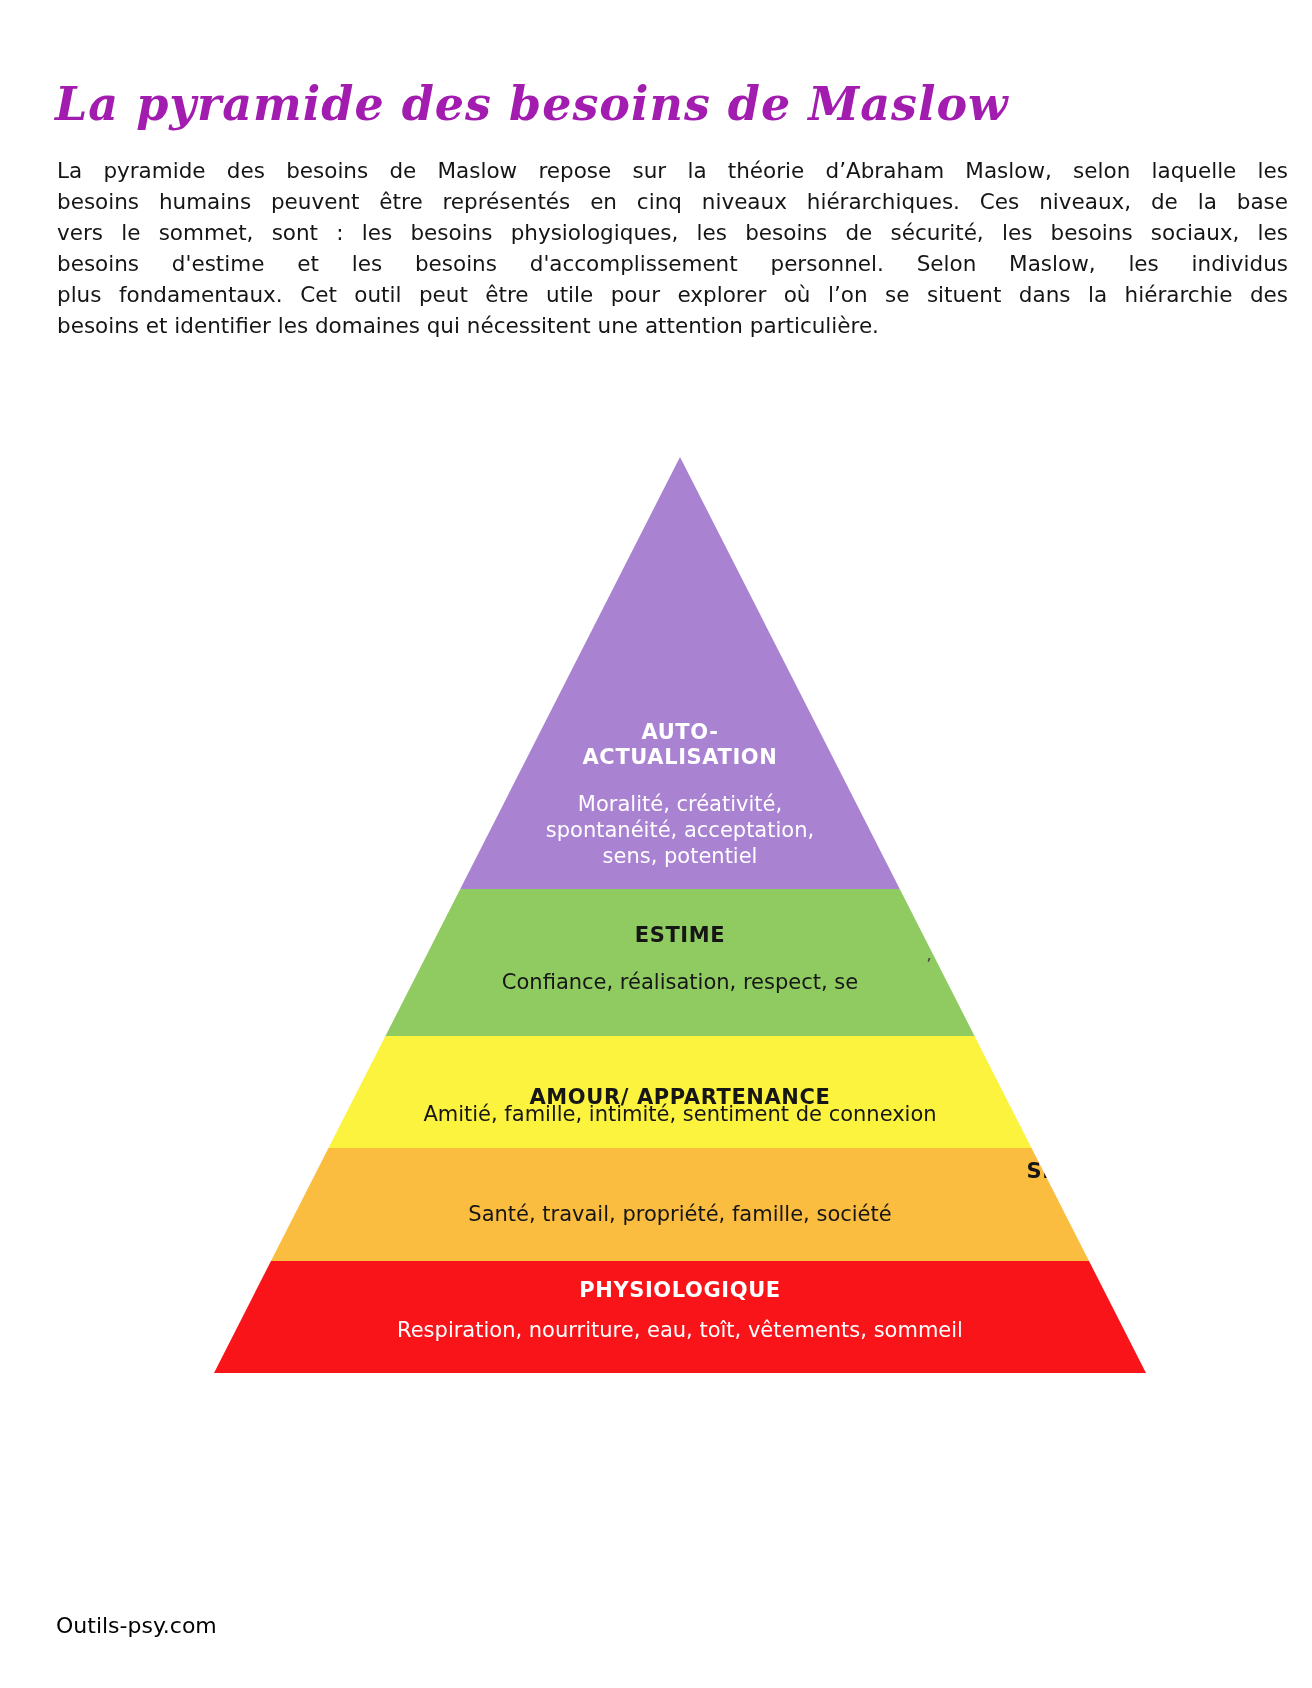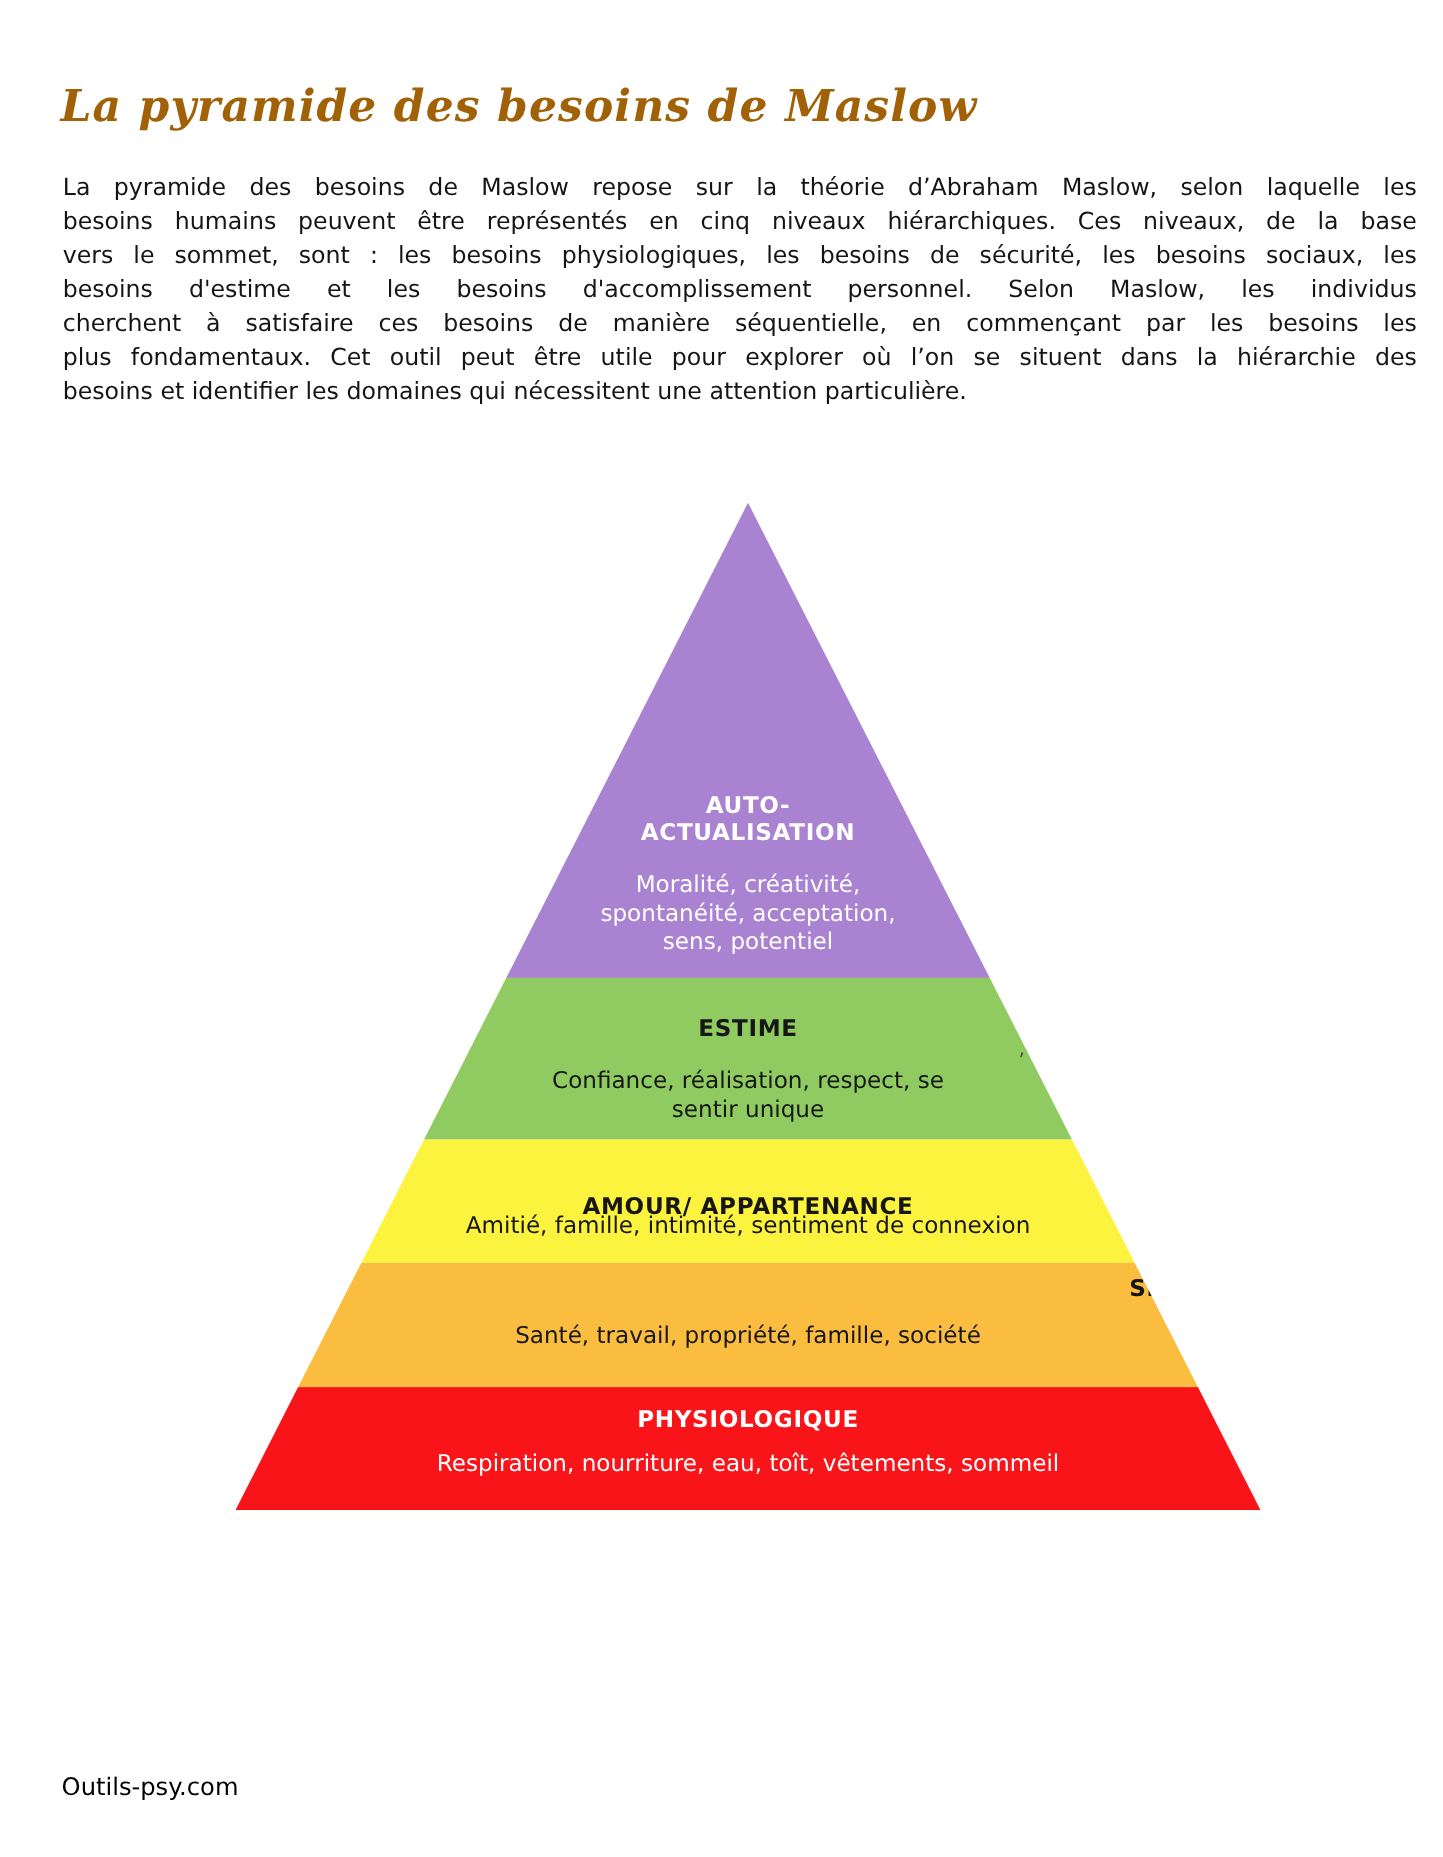--- a/index.html
+++ b/index.html
@@ -19,9 +19,9 @@
     font-family: "DejaVu Serif", "Liberation Serif", serif;
     font-style: italic;
     font-weight: bold;
-    font-size: 40px;
+    font-size: 46px;
     letter-spacing: 1px;
-    color: #a16207;
+    color: #a21caf;
     white-space: nowrap;
   }
   #intro {

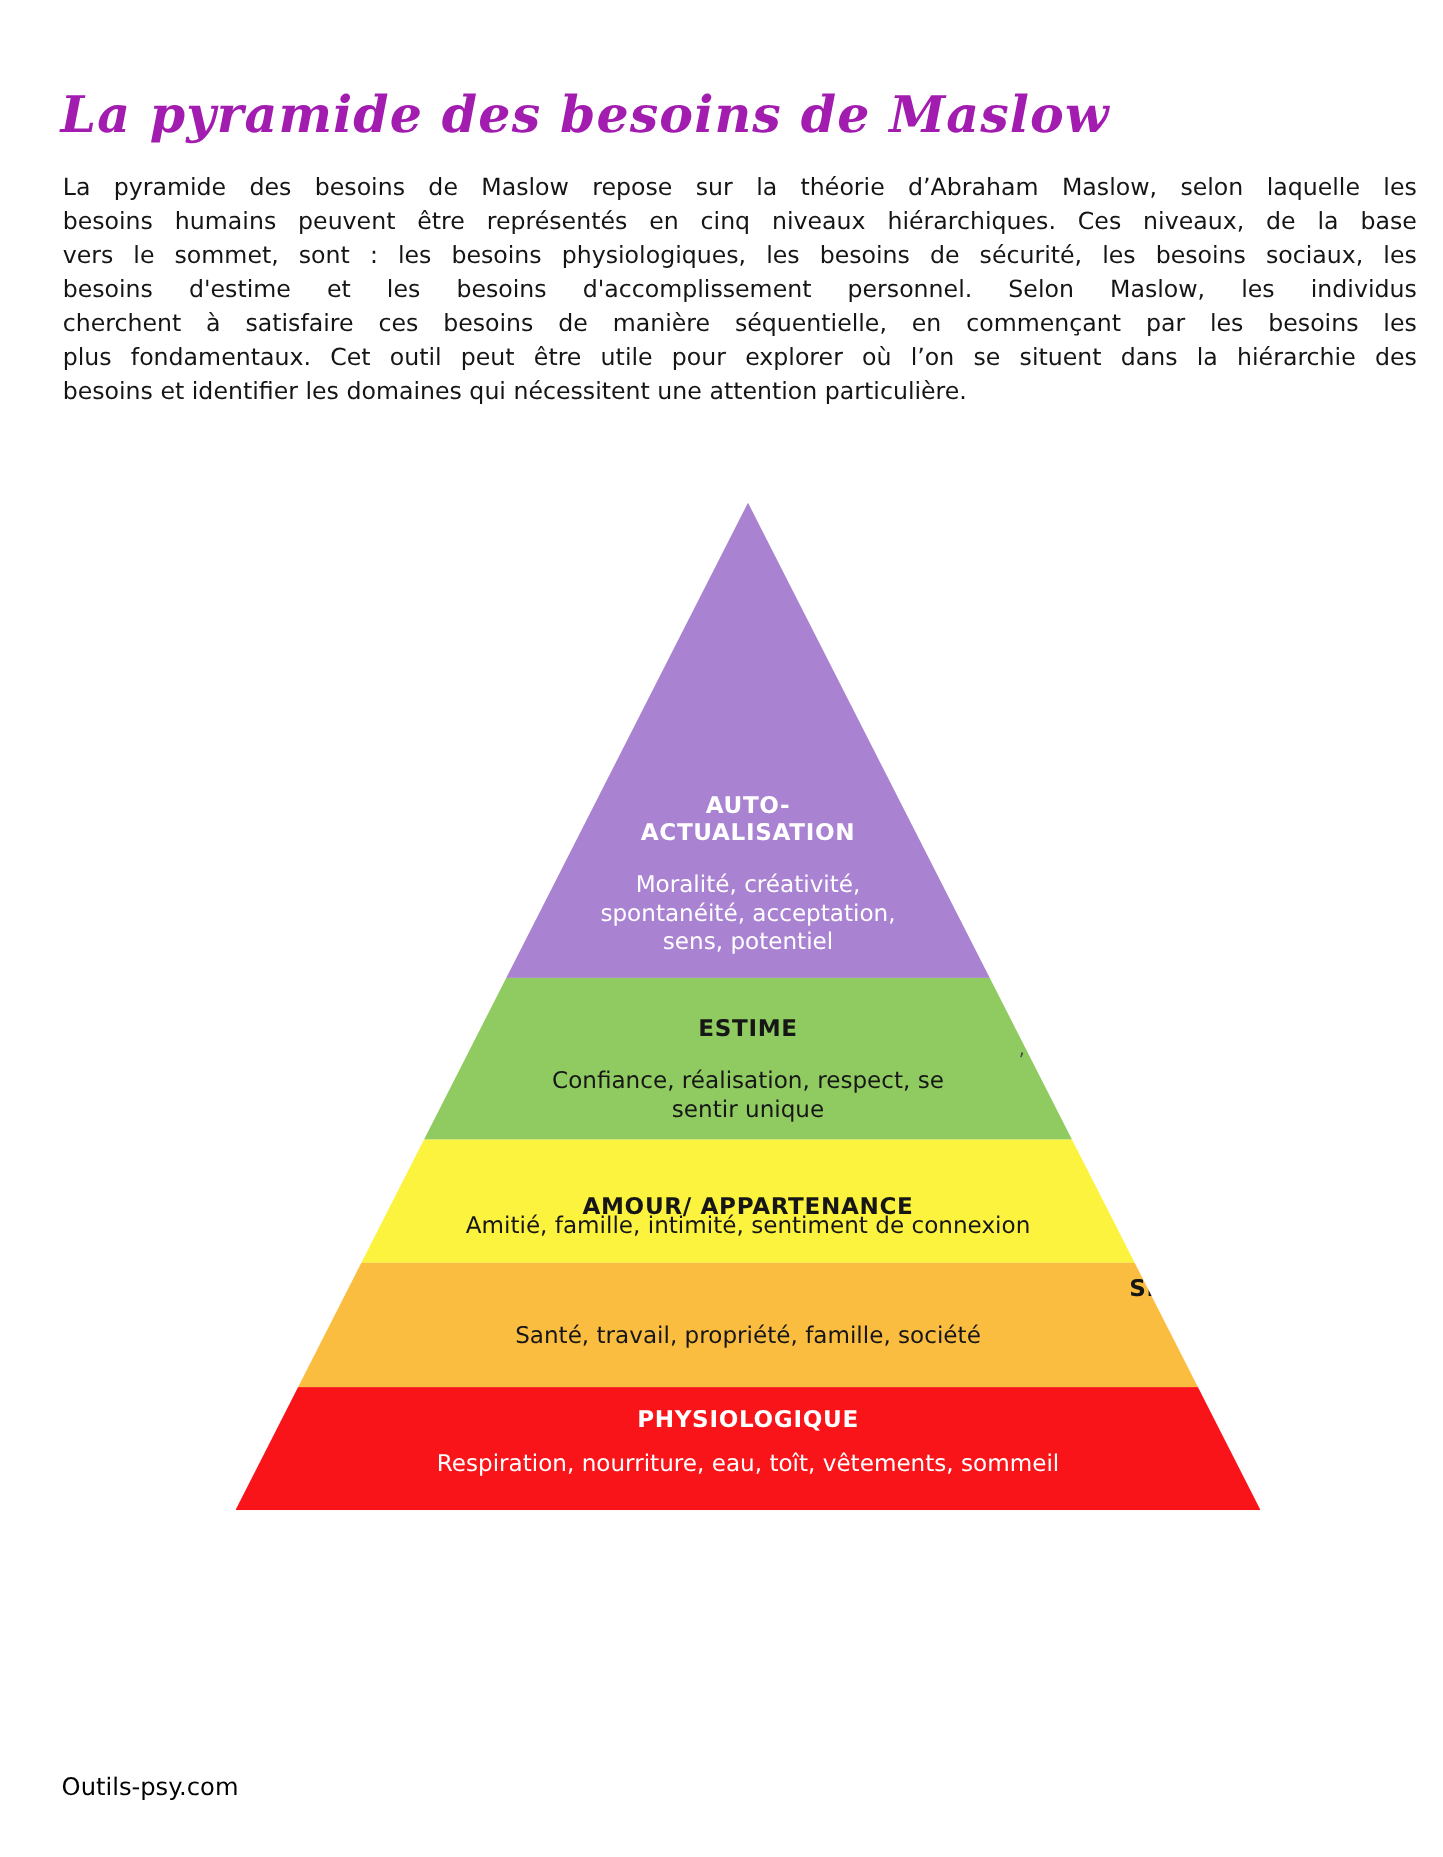--- a/index.html
+++ b/index.html
@@ -95,7 +95,6 @@
     <div class="jline">besoins humains peuvent être représentés en cinq niveaux hiérarchiques. Ces niveaux, de la base</div>
     <div class="jline">vers le sommet, sont : les besoins physiologiques, les besoins de sécurité, les besoins sociaux, les</div>
     <div class="jline">besoins d'estime et les besoins d'accomplissement personnel. Selon Maslow, les individus</div>
-    <div class="jline">cherchent à satisfaire ces besoins de manière séquentielle, en commençant par les besoins les</div>
     <div class="jline">plus fondamentaux. Cet outil peut être utile pour explorer où l’on se situent dans la hiérarchie des</div>
     <div class="jline last">besoins et identifier les domaines qui nécessitent une attention particulière.</div>
   </div>

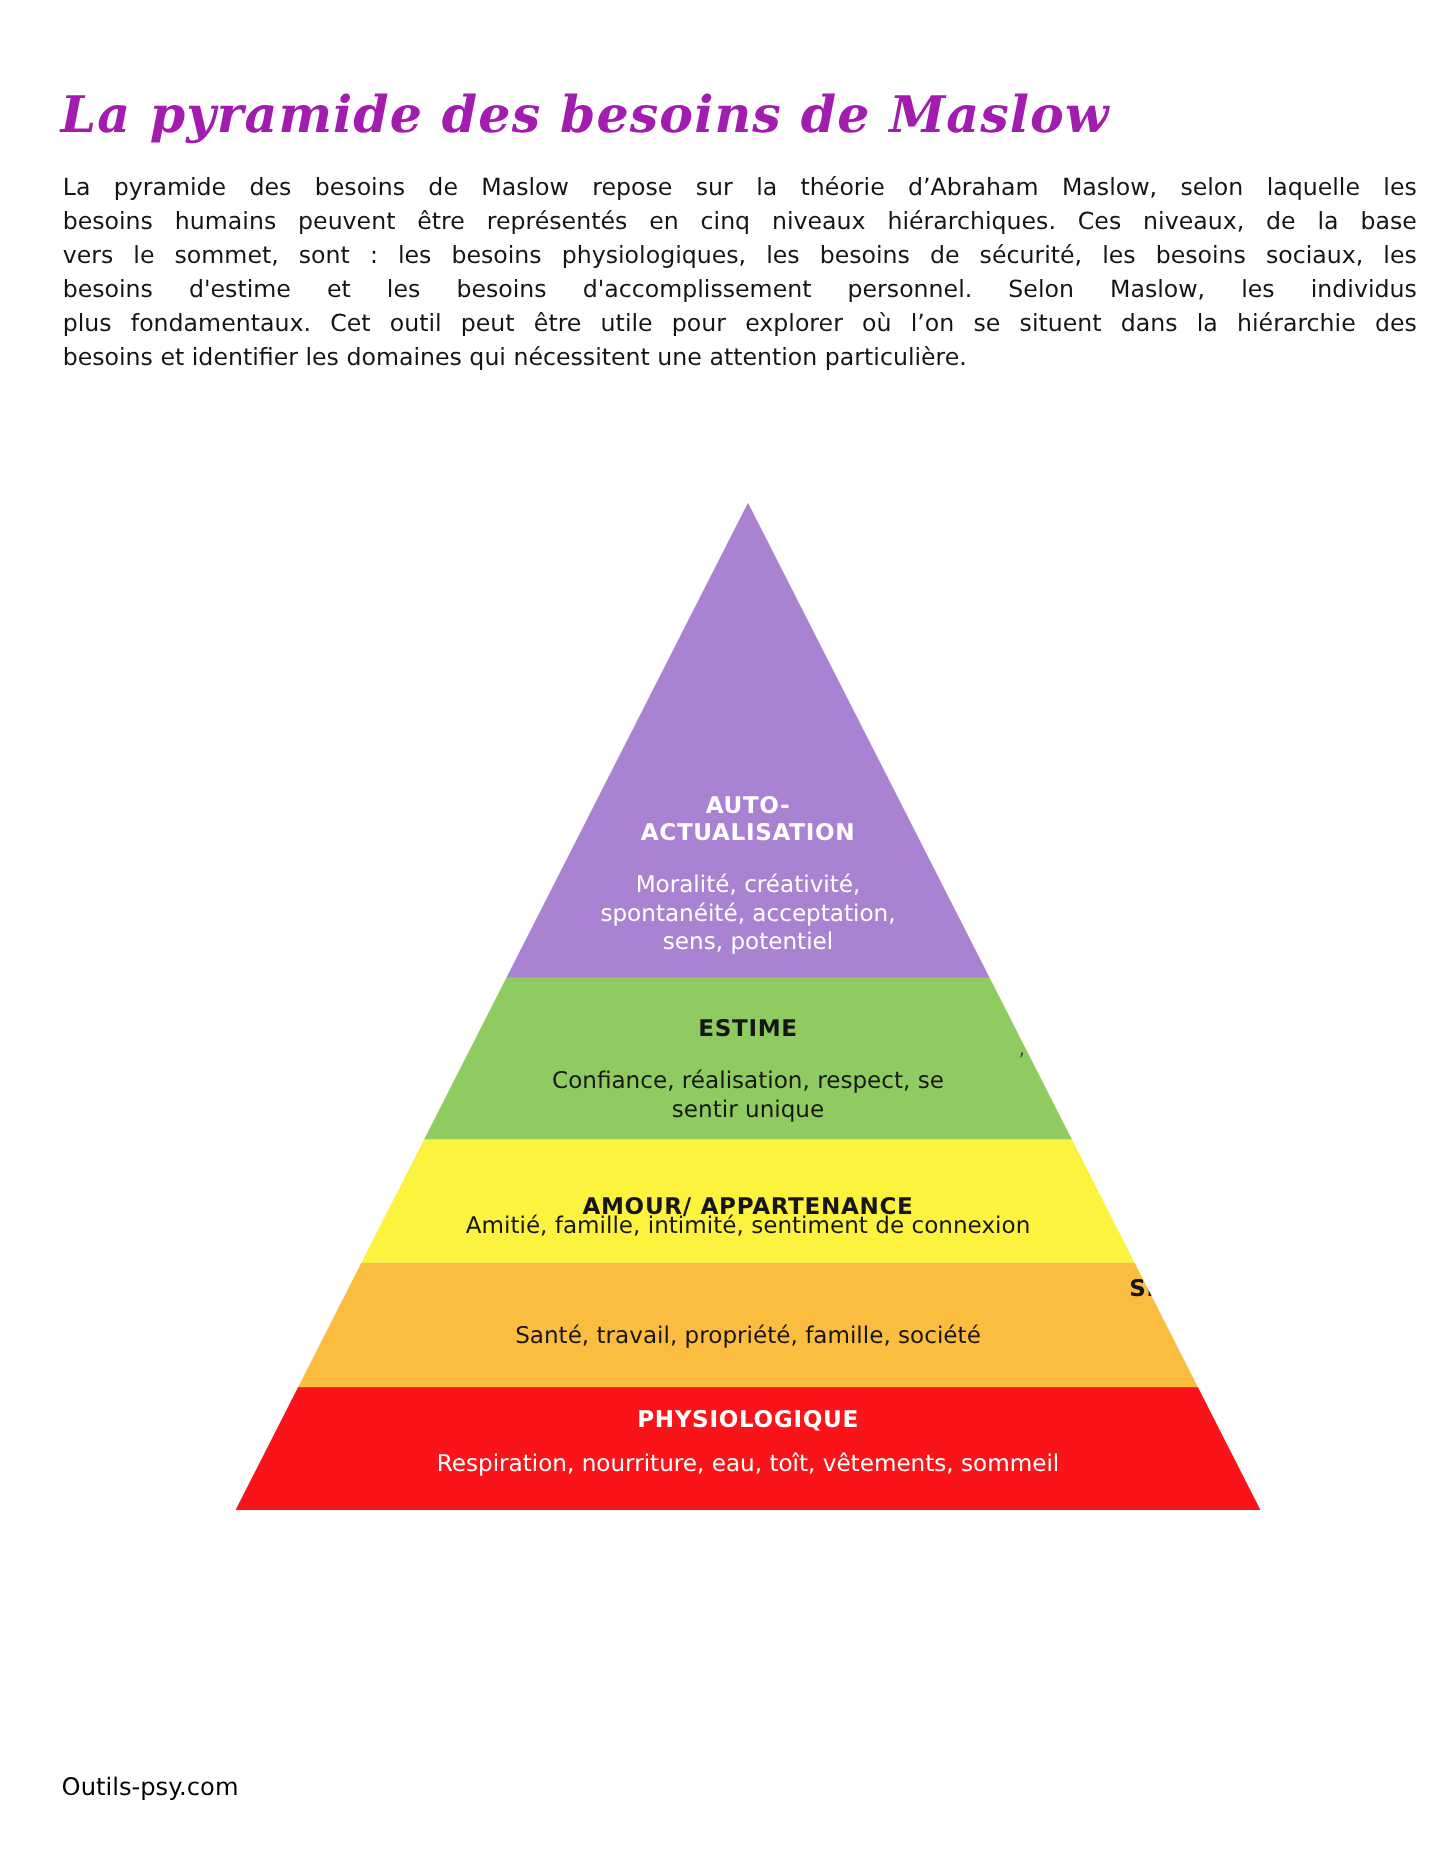--- a/index.html
+++ b/index.html
@@ -122,7 +122,6 @@
     </div>
     <div class="lvl-text lvl-desc" id="d-1" style="color: rgb(22, 22, 22);">
       <span class="tline">Confiance, réalisation, respect, se</span>
-      <span class="tline">sentir unique</span>
     </div>
 
     <div class="lvl-text lvl-title" id="t-2" style="color: rgb(22, 22, 22);">

